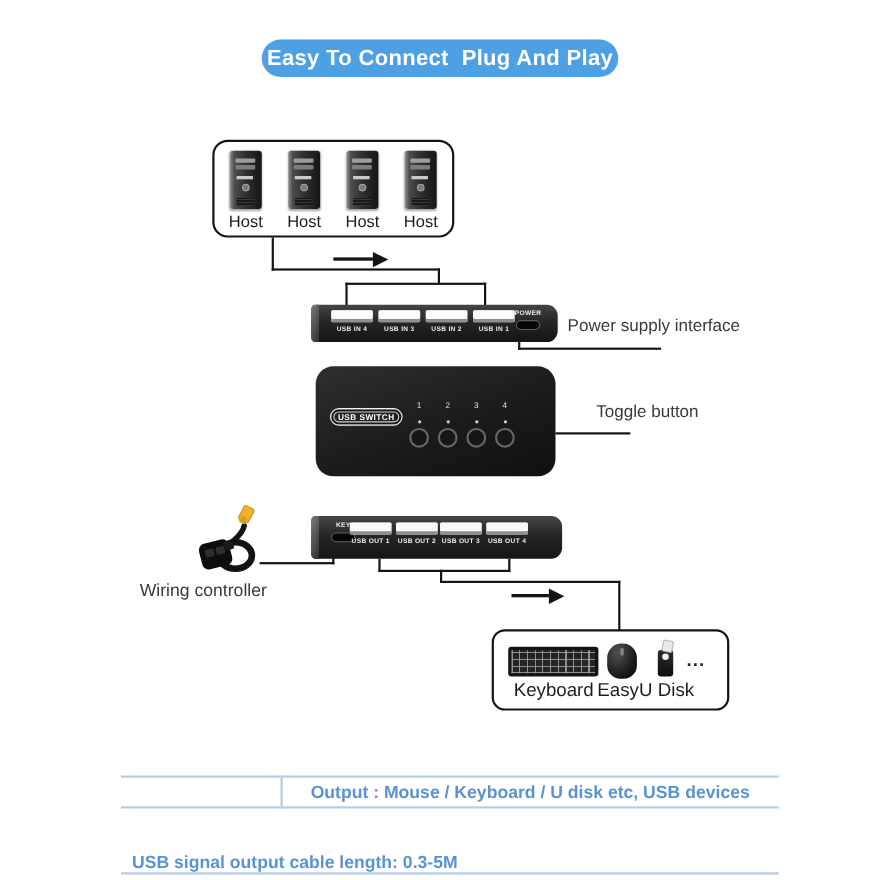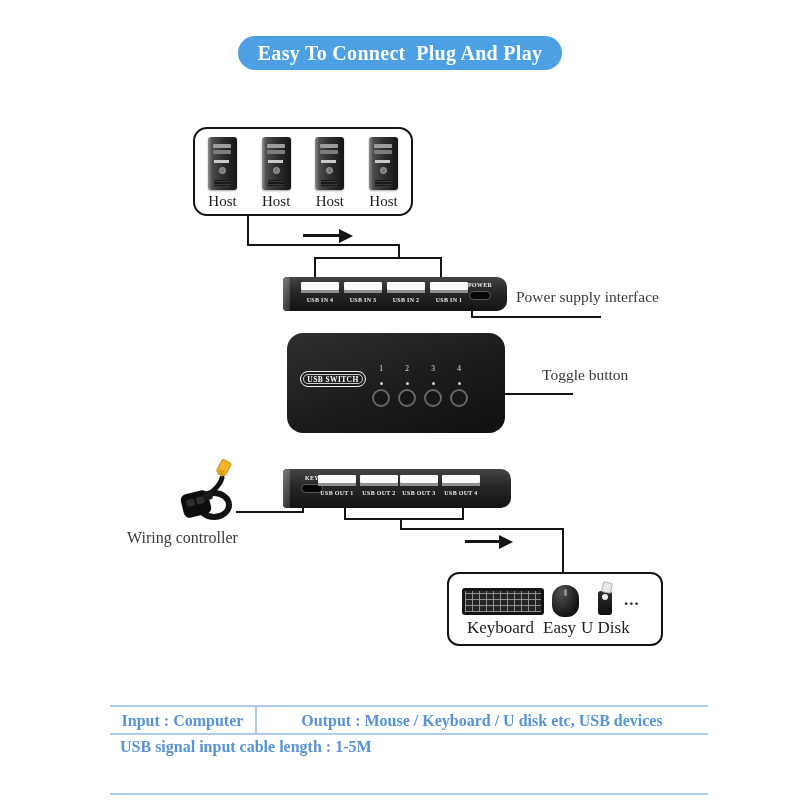--- a/index.html
+++ b/index.html
@@ -4,7 +4,7 @@
 <style>
   html,body{margin:0;padding:0;background:#fff;}
   #canvas{position:relative;width:800px;height:800px;background:#ffffff;overflow:hidden;
-          font-family:Liberation Serif, serif;}
+          font-family:Liberation Sans, sans-serif;}
 
   
   .banner{position:absolute;left:238px;top:36px;width:324px;height:34px;border-radius:17px;

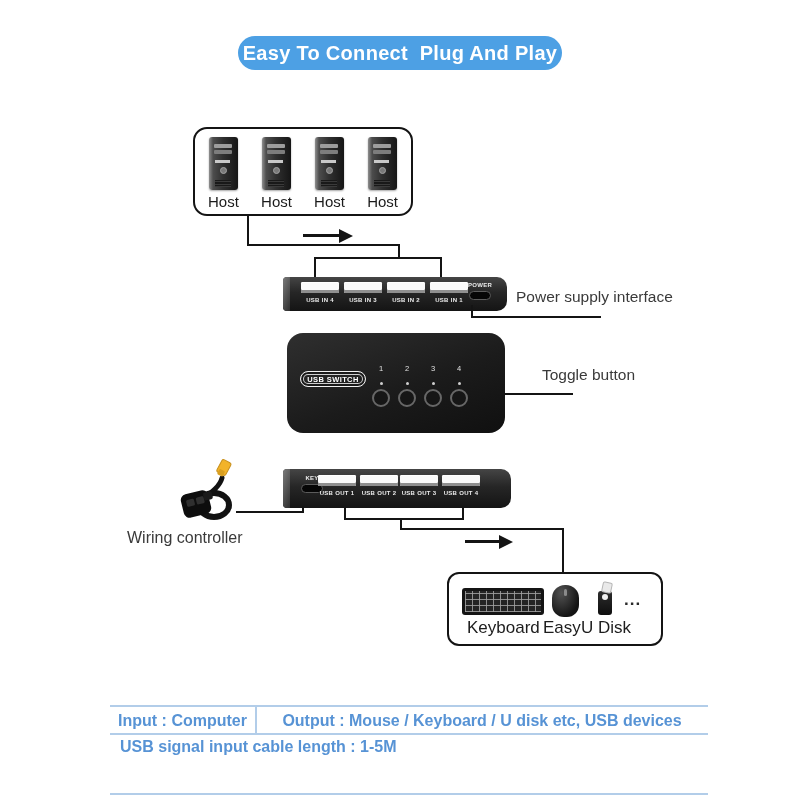--- a/index.html
+++ b/index.html
@@ -270,7 +270,6 @@
   </div>
 
   <div class="bline" style="left:110px;top:705px;width:598px"></div>
-  <div class="tcell" style="left:110px;width:145px">Input : Computer</div>
   <div class="bdiv" style="left:255px;top:705px;height:30px"></div>
   <div class="tcell" style="left:256px;width:452px">Output : Mouse / Keyboard / U disk etc, USB devices</div>
   <div class="bline" style="left:110px;top:733px;width:598px"></div>

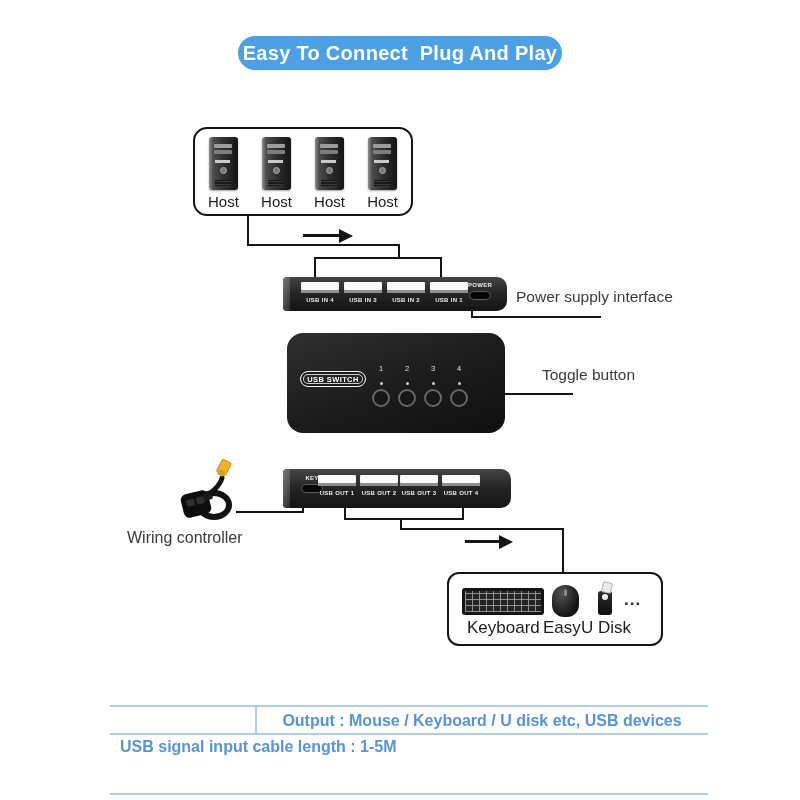--- a/index.html
+++ b/index.html
@@ -273,7 +273,6 @@
   <div class="bdiv" style="left:255px;top:705px;height:30px"></div>
   <div class="tcell" style="left:256px;width:452px">Output : Mouse / Keyboard / U disk etc, USB devices</div>
   <div class="bline" style="left:110px;top:733px;width:598px"></div>
-  <div class="trow" style="left:120px;top:738px">USB signal input cable length : 1-5M</div>
   <div class="bline" style="left:110px;top:793px;width:598px"></div>
 
 </div>

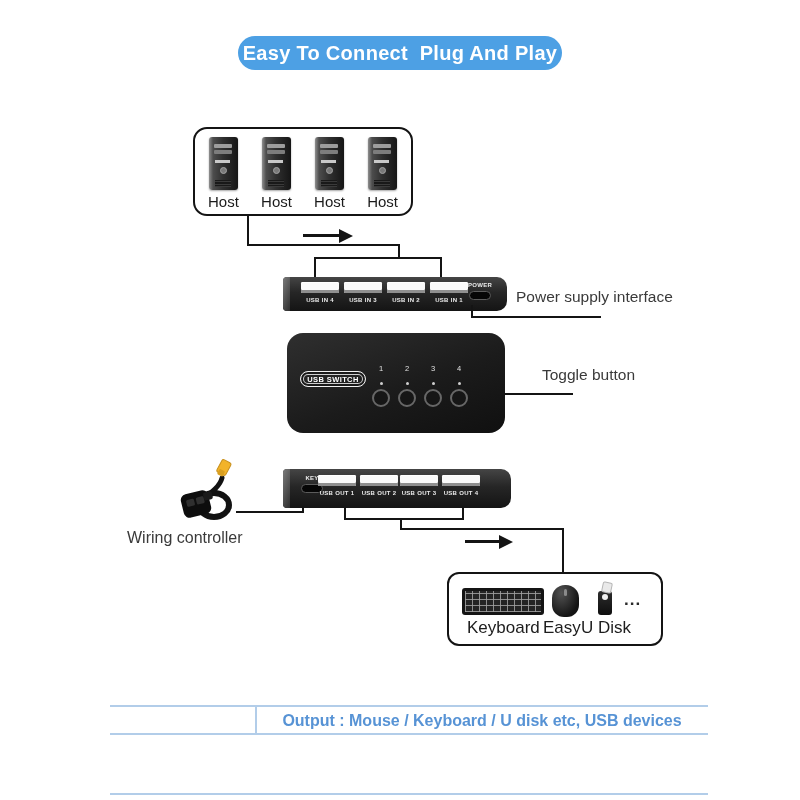--- a/index.html
+++ b/index.html
@@ -273,6 +273,7 @@
   <div class="bdiv" style="left:255px;top:705px;height:30px"></div>
   <div class="tcell" style="left:256px;width:452px">Output : Mouse / Keyboard / U disk etc, USB devices</div>
   <div class="bline" style="left:110px;top:733px;width:598px"></div>
+  <div class="trow" style="left:120px;top:776px">USB signal output cable length: 0.3-5M</div>
   <div class="bline" style="left:110px;top:793px;width:598px"></div>
 
 </div>

